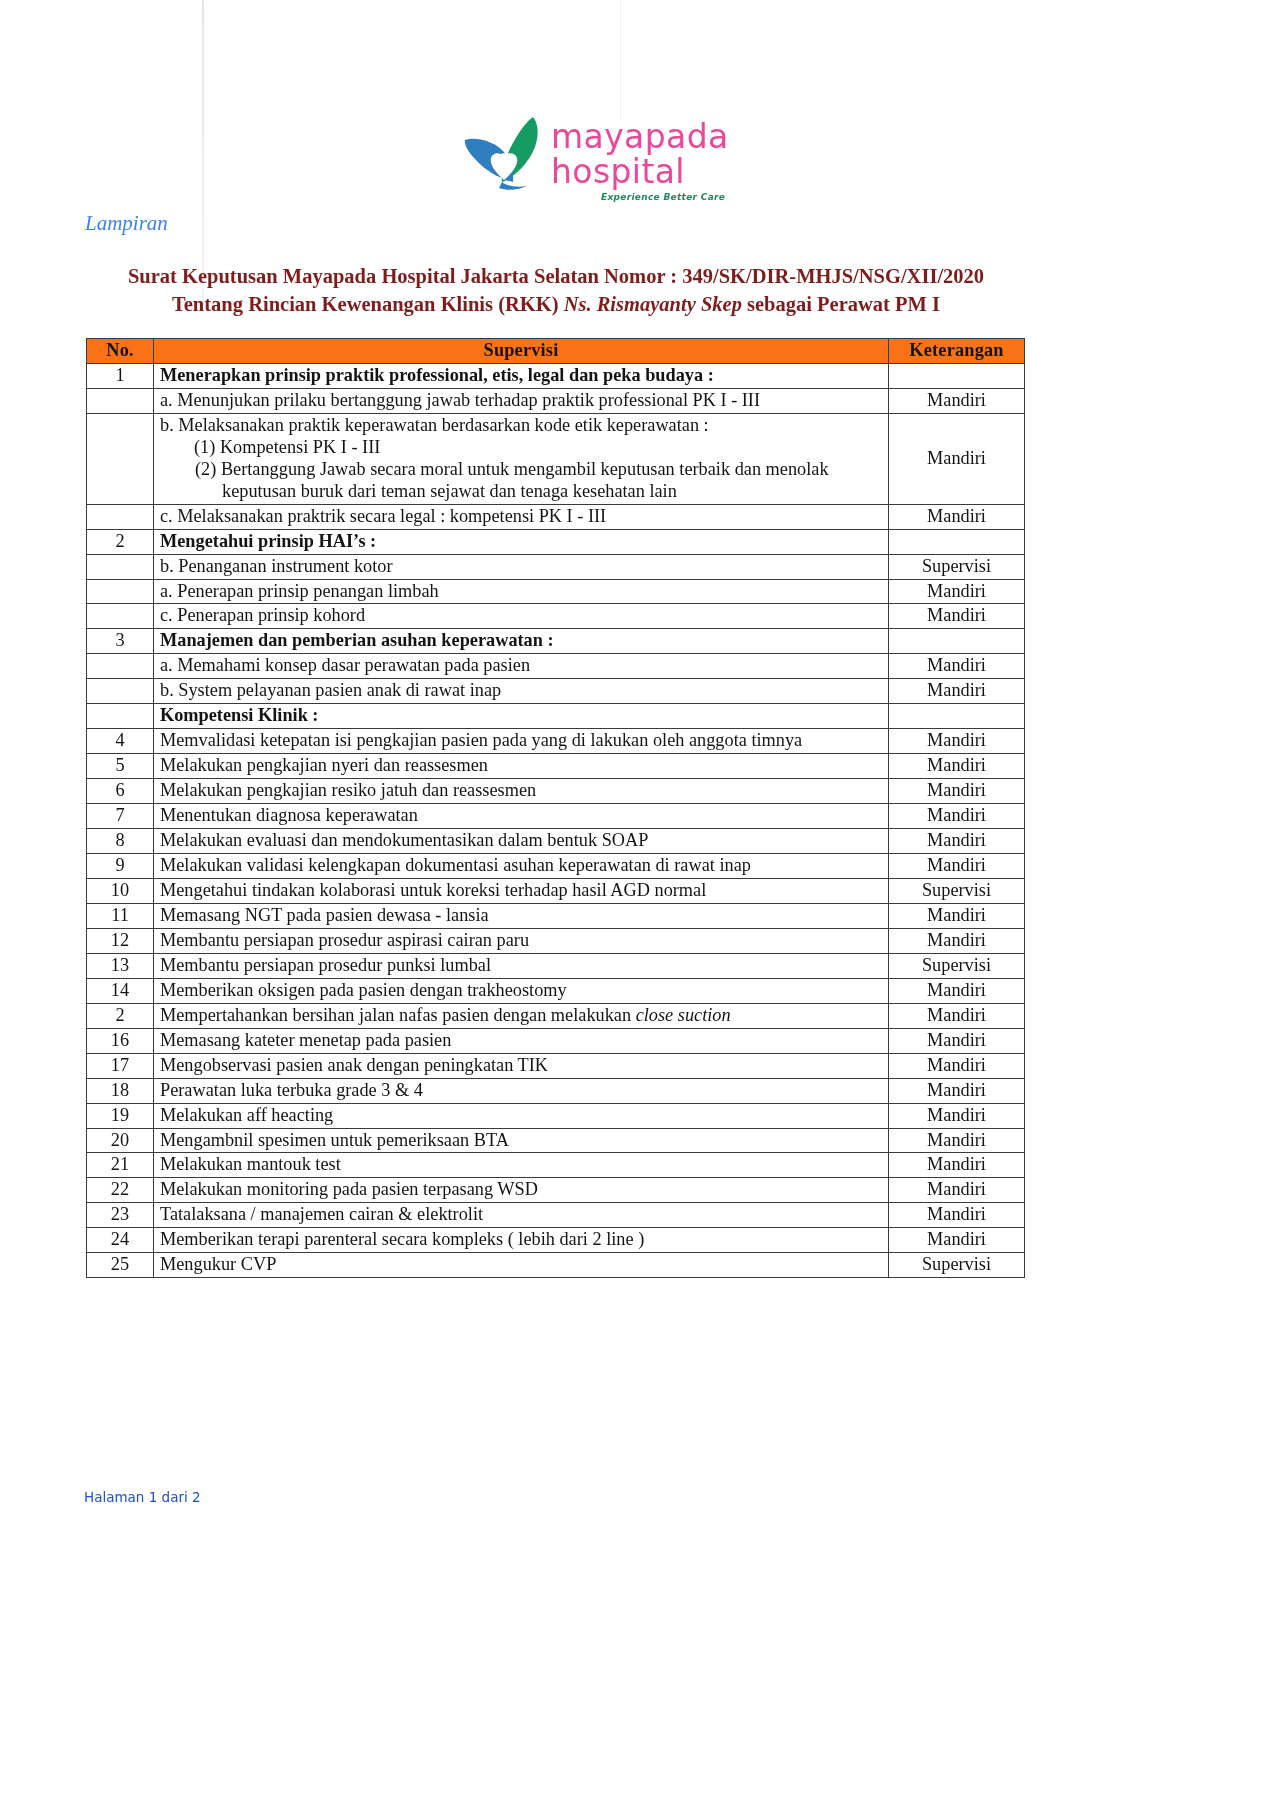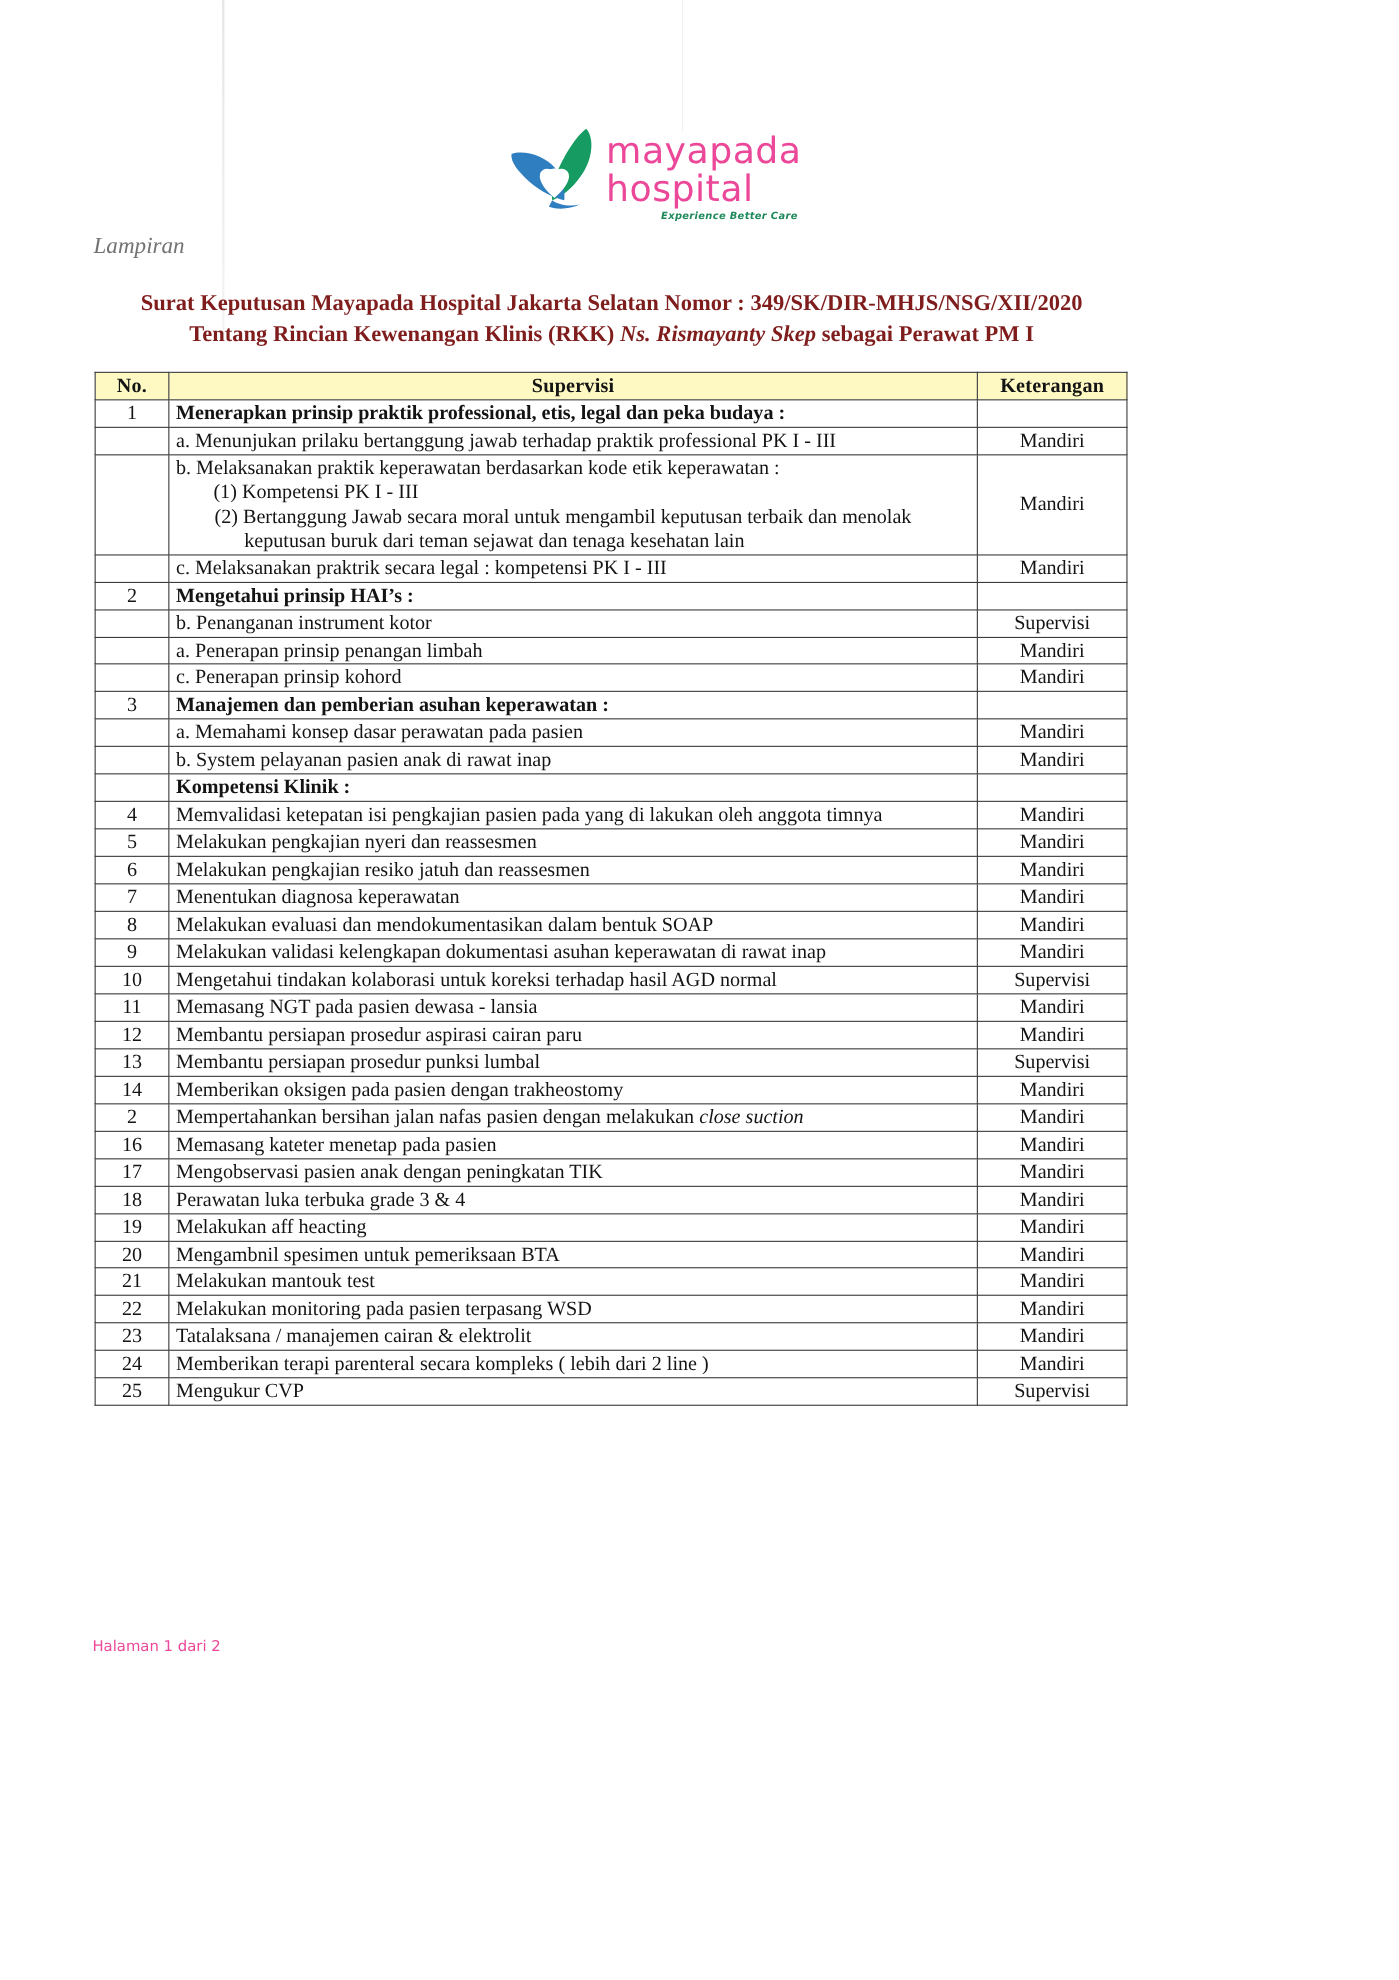--- a/index.html
+++ b/index.html
@@ -90,7 +90,7 @@
     top: 211px;
     font-style: italic;
     font-size: 21px;
-    color: #737373;
+    color: #3b82f6;
   }
 
   

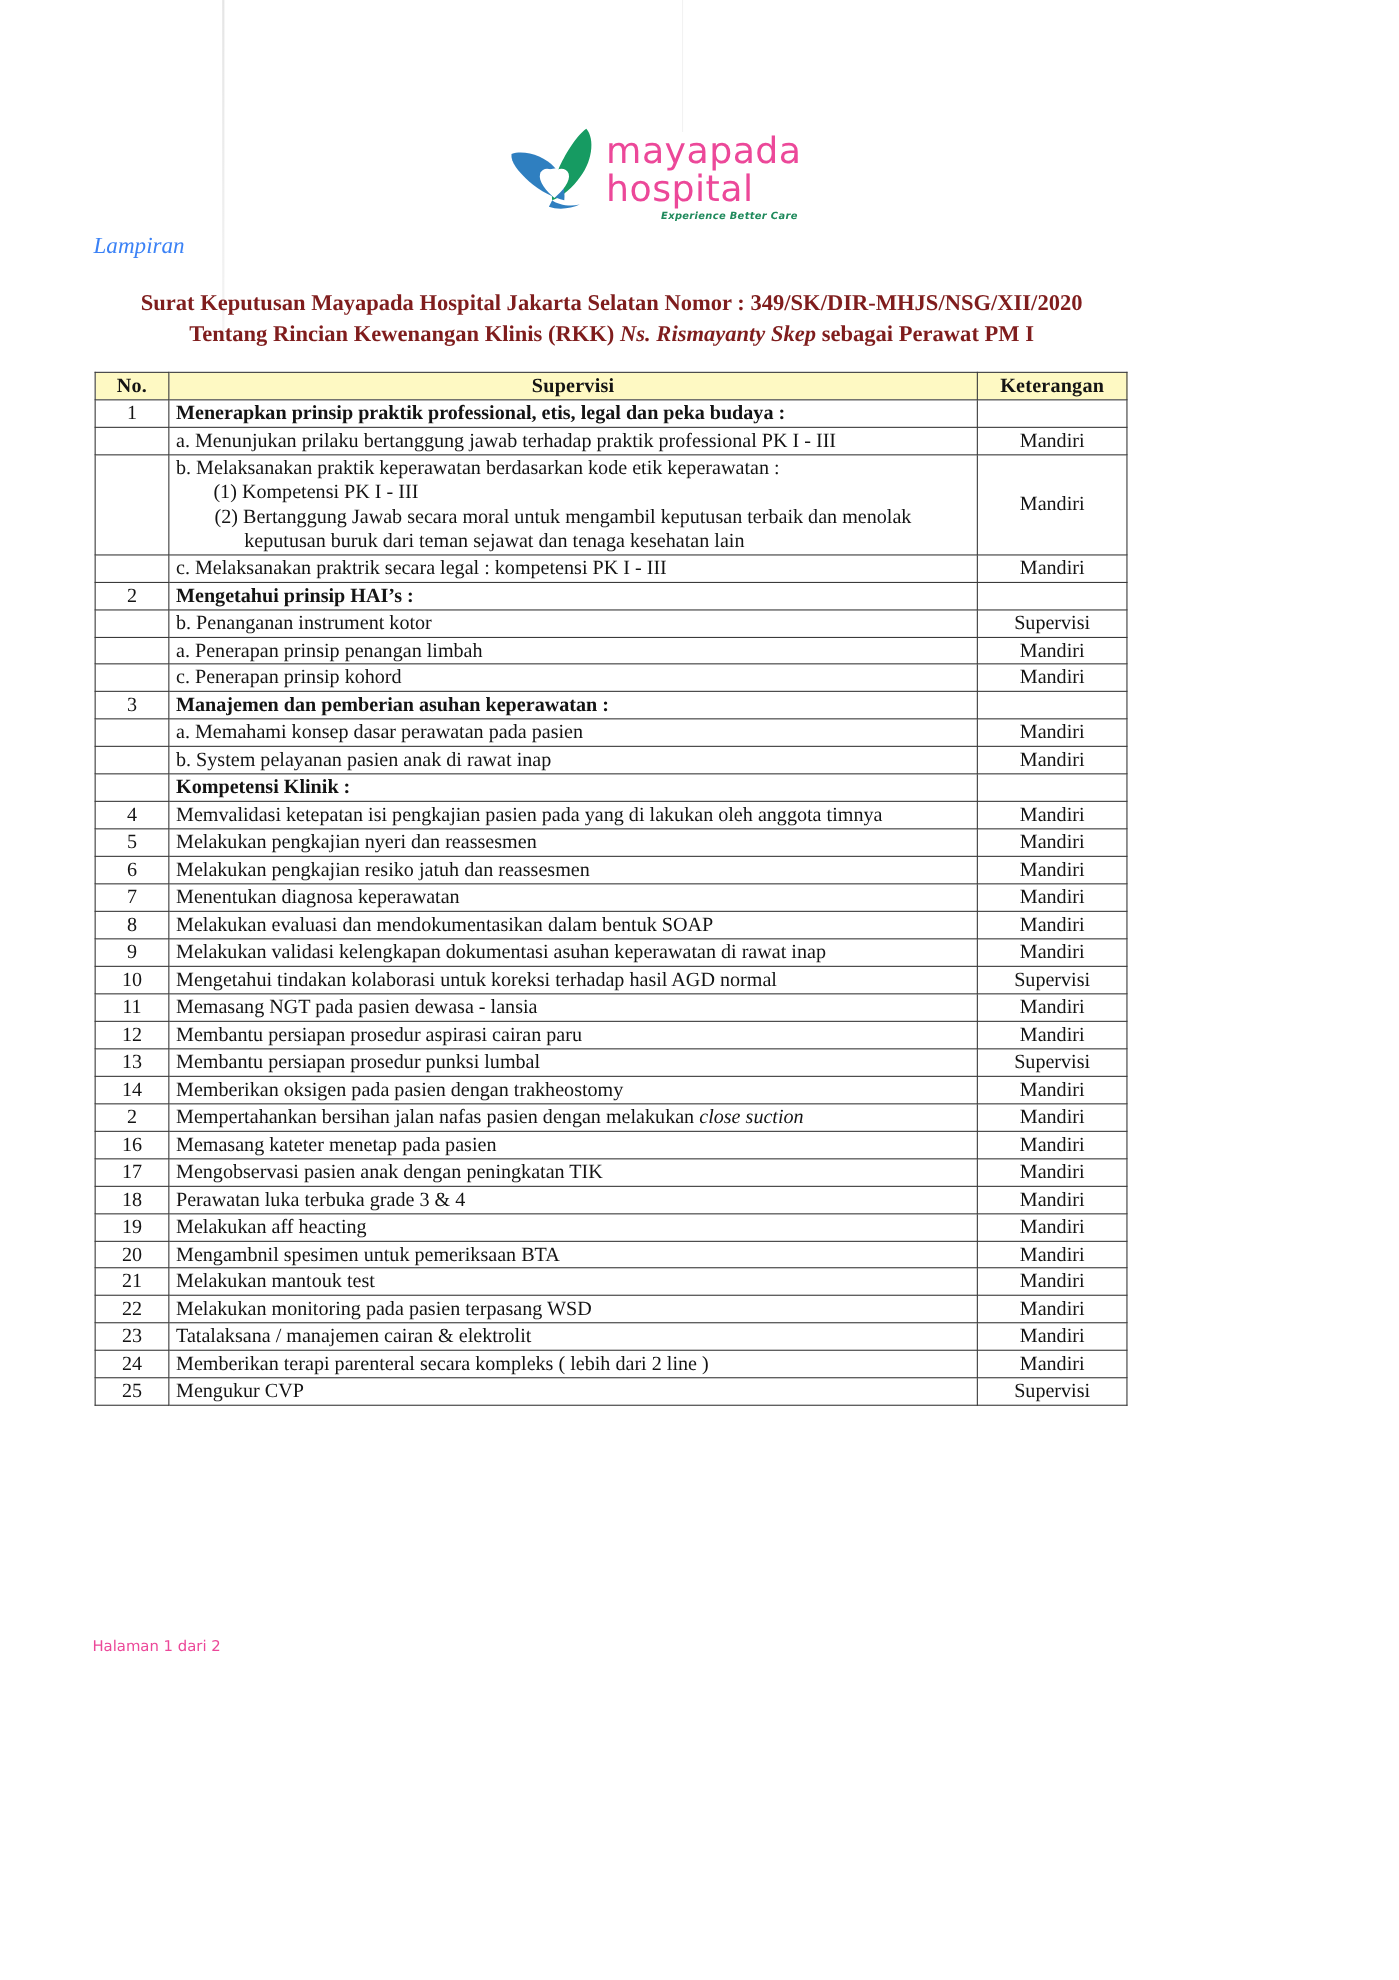--- a/index.html
+++ b/index.html
@@ -128,7 +128,7 @@
     color: #141414;
   }
   thead th {
-    background: #fef9c3;
+    background: #f97316;
     color: #ffffff;
     font-weight: bold;
     text-align: center;

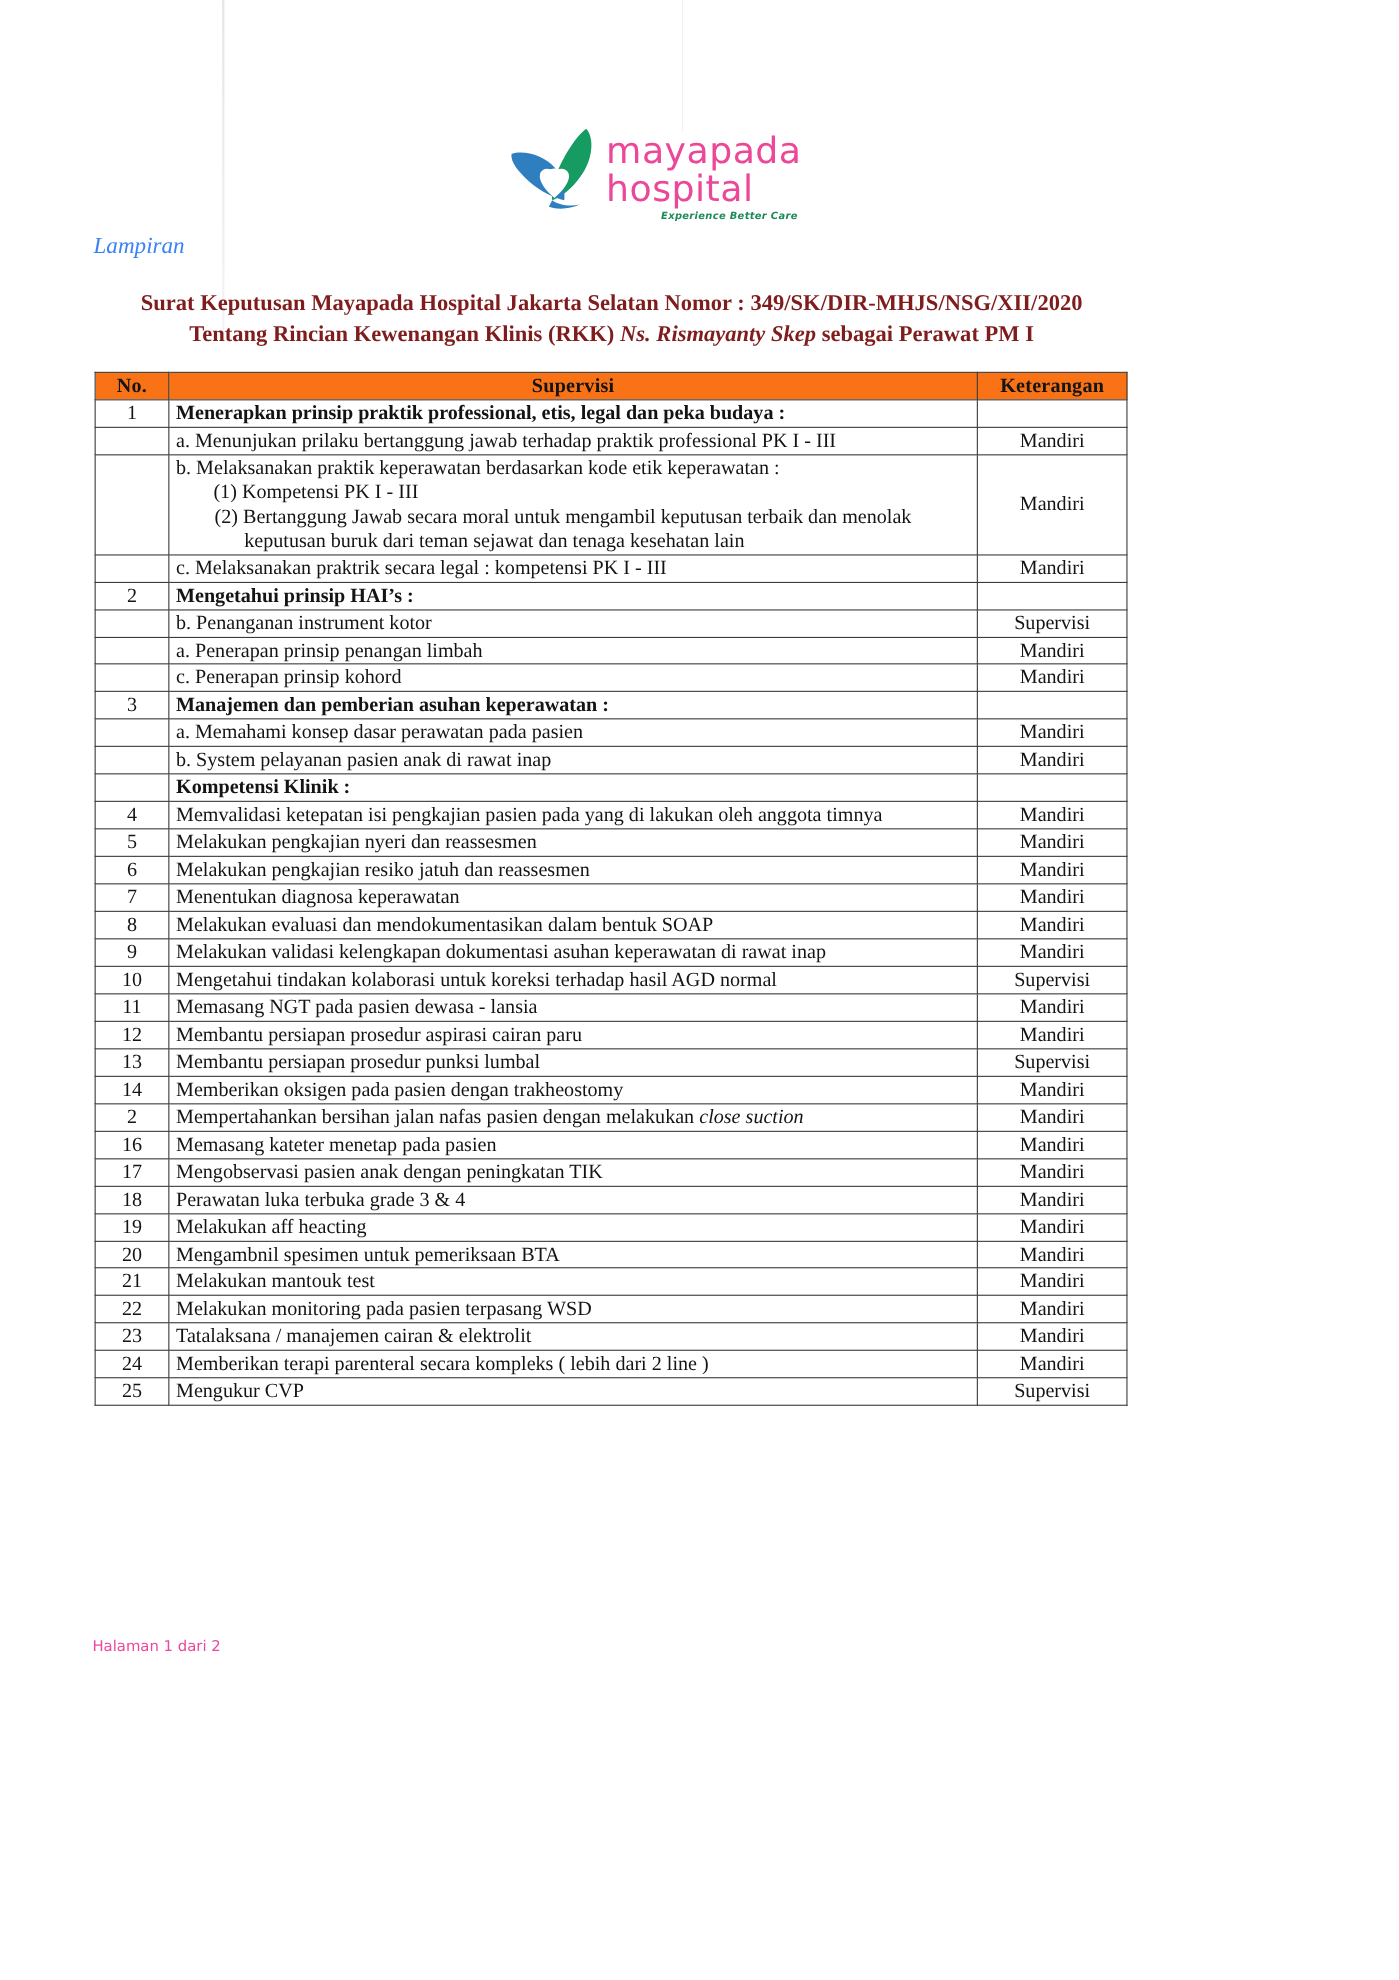--- a/index.html
+++ b/index.html
@@ -168,7 +168,7 @@
     top: 1489px;
     font-family: "DejaVu Sans", sans-serif;
     font-size: 13.5px;
-    color: #ec4899;
+    color: #1d4ed8;
   }
 </style>
 </head>

